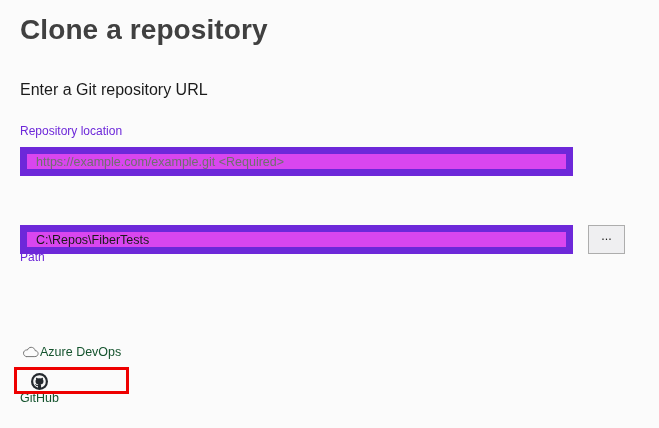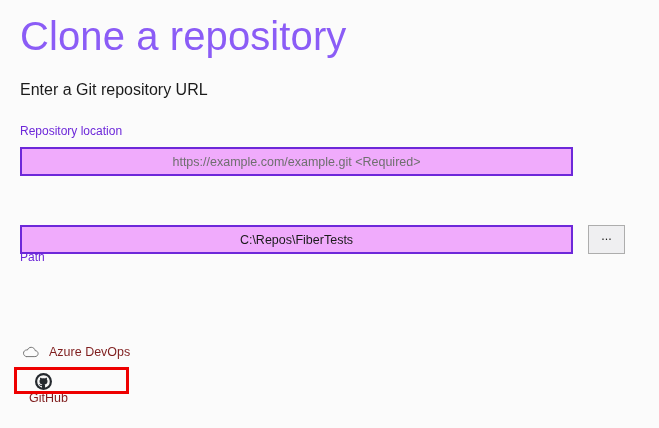--- a/index.html
+++ b/index.html
@@ -27,10 +27,10 @@
     position: absolute;
     left: 20px;
     top: 14px;
-    font-size: 40px;
-    font-weight: 400;
+    font-size: 28px;
+    font-weight: 700;
     letter-spacing: 0.1px;
-    color: #8b5cf6;
+    color: #404040;
     white-space: nowrap;
   }
 

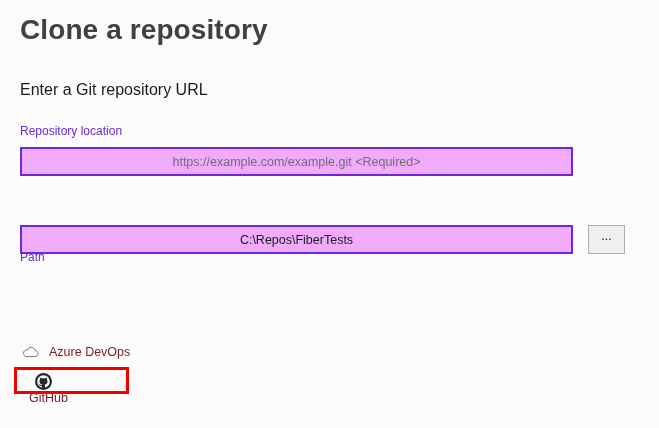--- a/index.html
+++ b/index.html
@@ -65,15 +65,14 @@
     width: 553px;
     height: 29px;
     box-sizing: border-box;
-    border: 2px solid #6d28d9;
-    background: #f0abfc;
+    border: 7px solid #6d28d9;
+    background: #d946ef;
     font-family: "Liberation Sans", sans-serif;
     font-size: 12.5px;
     color: #1b1b1b;
     padding: 0 9px;
     outline: none;
     border-radius: 0;
-    text-align: center;
   }
   .text-input::placeholder {
     color: #6f6f6f;

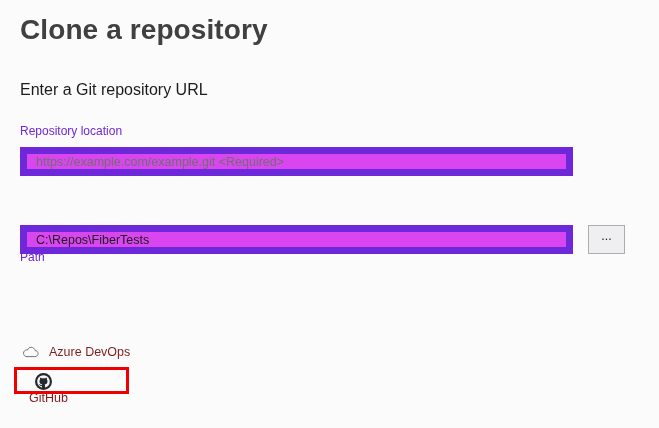--- a/index.html
+++ b/index.html
@@ -122,8 +122,7 @@
   }
   .browse-item .label {
     font-size: 12.5px;
-    color: #7f1d1d;
-    margin-left: 9px;
+    color: #14532d;
     white-space: nowrap;
   }
 

